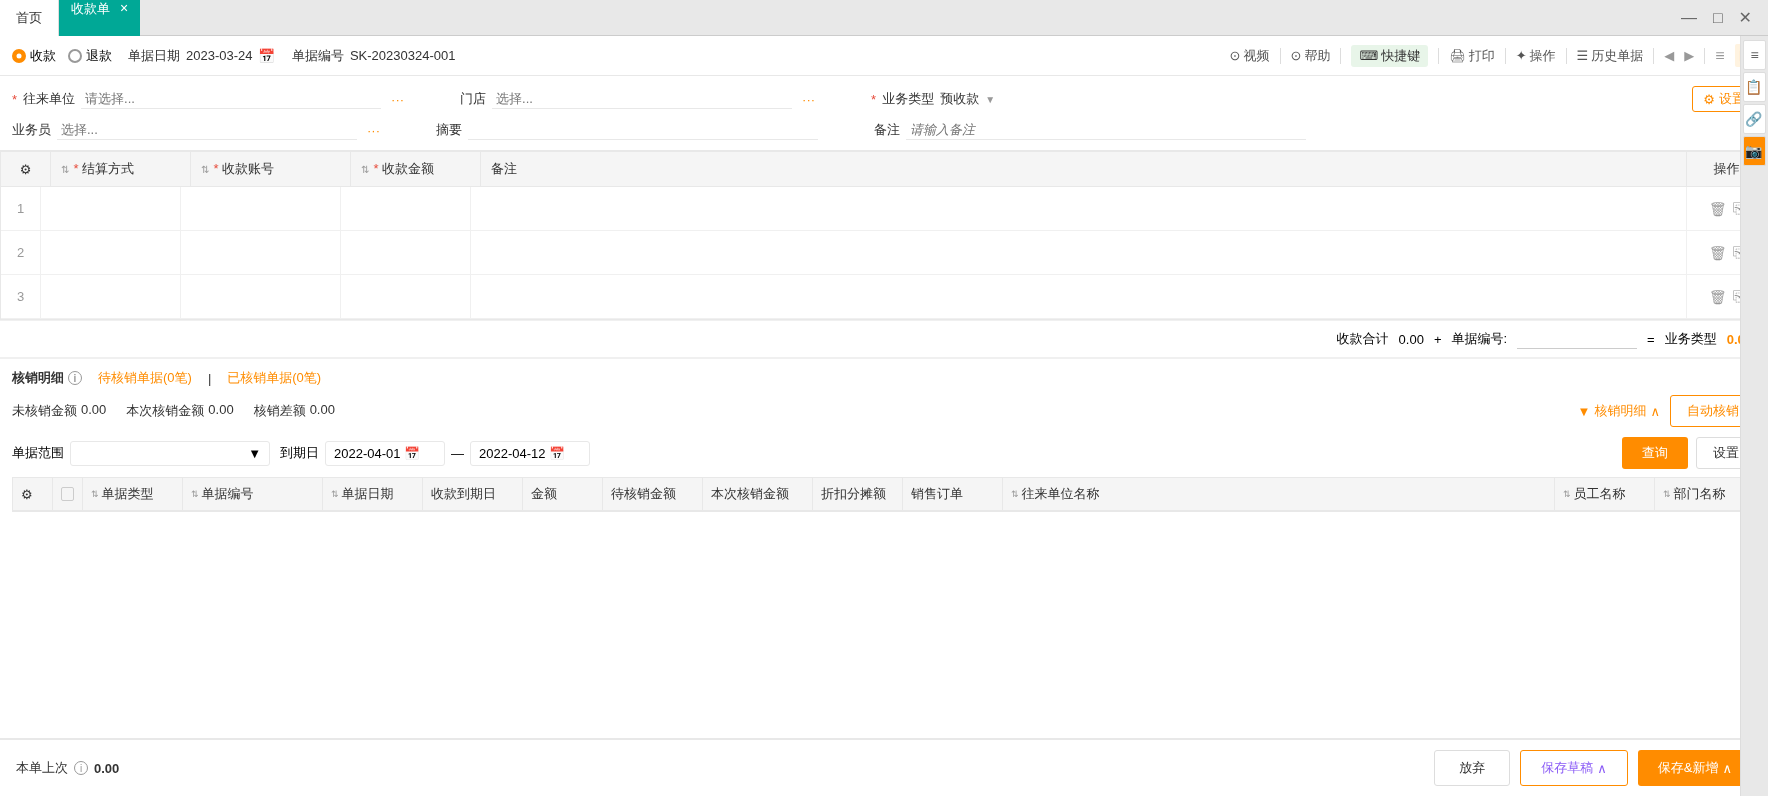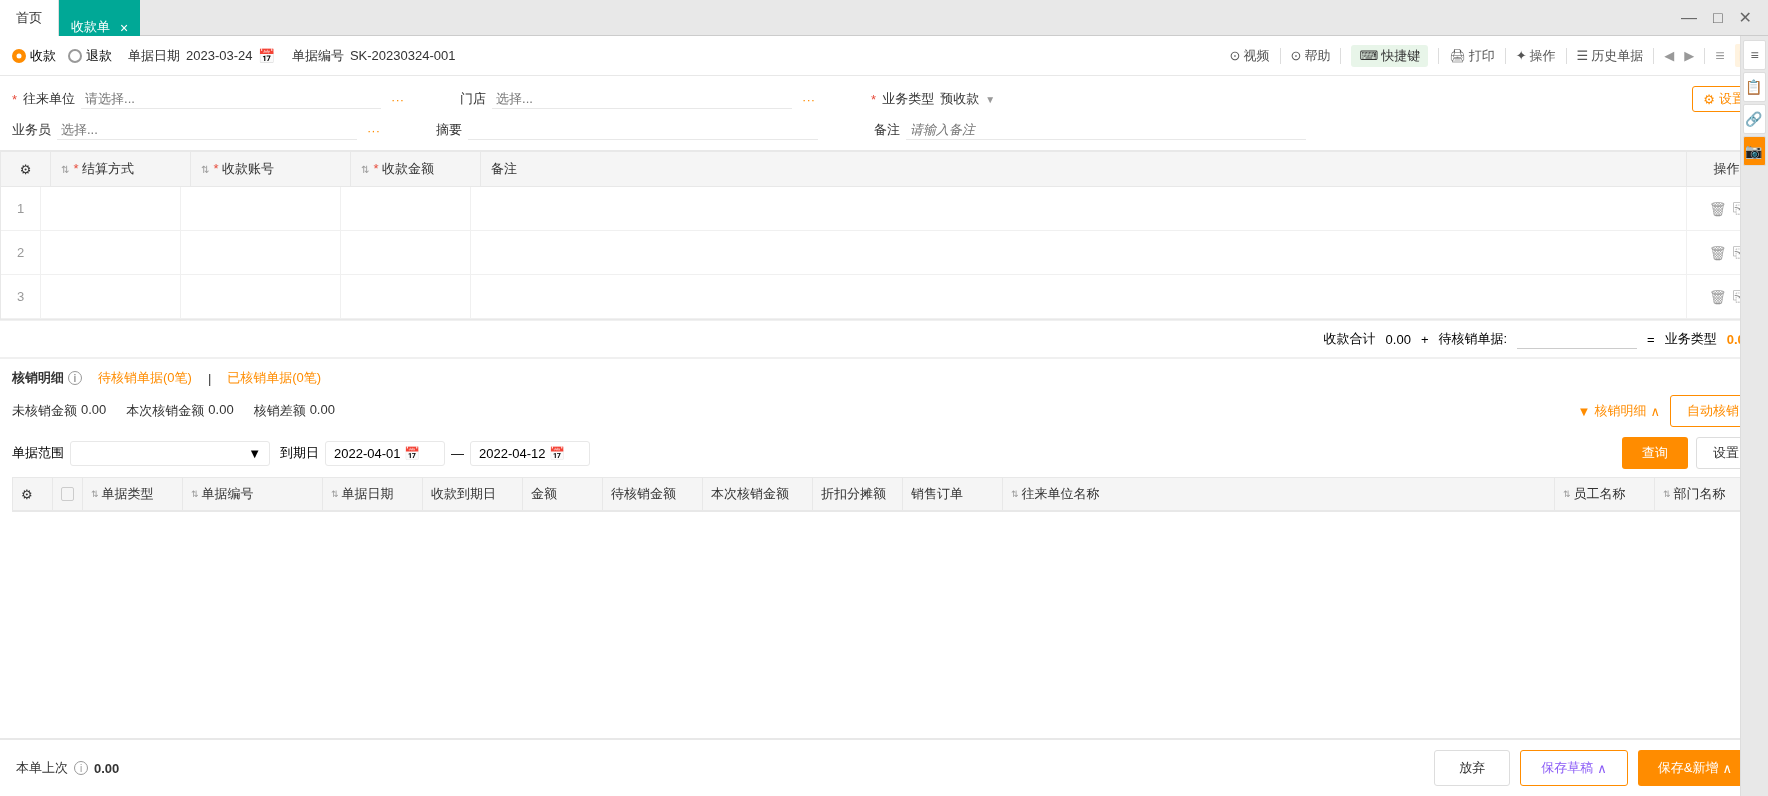--- a/index.html
+++ b/index.html
@@ -8,7 +8,7 @@
     
     .tab-bar { display: flex; align-items: center; background: #e8e8e8; height: 36px; border-bottom: 1px solid #ccc; }
     .tab-home { background: #fff; padding: 12px 16px; height: 36px; display: flex; align-items: center; color: #333; border-right: 1px solid #ddd; cursor: pointer; }
-    .tab-active { background: #00a896; color: #fff; padding: 0 12px; height: 36px; display: flex; align-items: flex-end; gap: 6px; cursor: pointer; }
+    .tab-active { background: #00a896; color: #fff; padding: 0 12px; height: 36px; display: flex; align-items: flex-start; gap: 6px; cursor: pointer; }
     .tab-close { color: #fff; font-size: 14px; cursor: pointer; margin-left: 4px; }
     .tab-bar-right { margin-left: auto; display: flex; align-items: center; gap: 8px; padding-right: 12px; }
     .win-btn { color: #666; cursor: pointer; font-size: 16px; padding: 0 4px; }

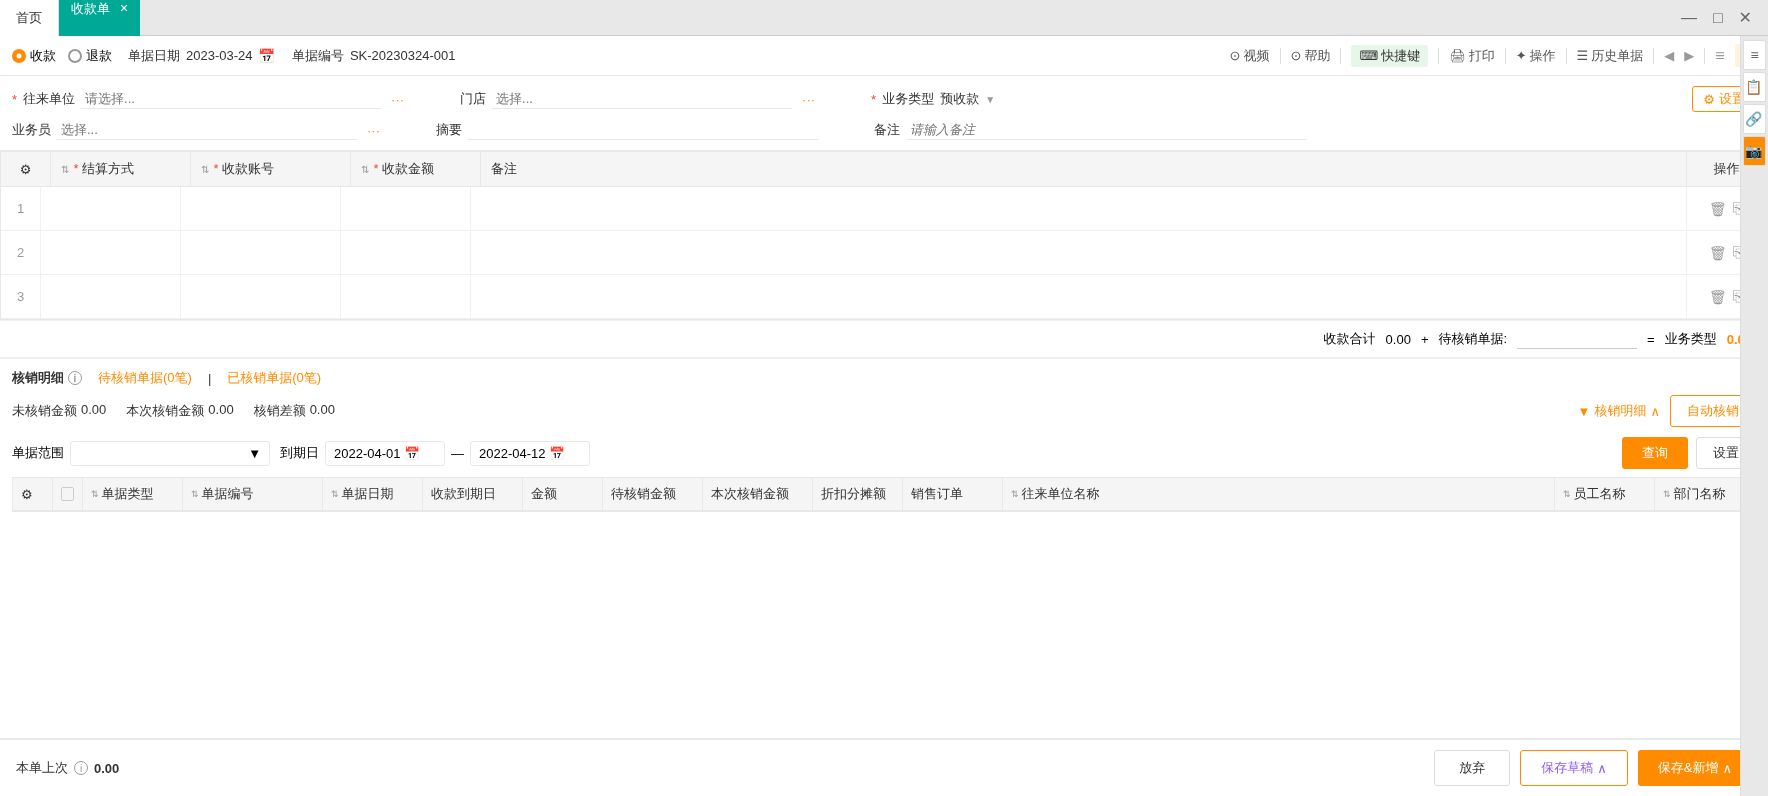--- a/index.html
+++ b/index.html
@@ -305,7 +305,7 @@
     <span>收款合计</span>
     <span>0.00</span>
     <span>+</span>
-    <span>待核销单据:</span>
+    <span>单据编号:</span>
     <input class="summary-input" type="text" style="">
     <span>=</span>
     <span>业务类型</span>

